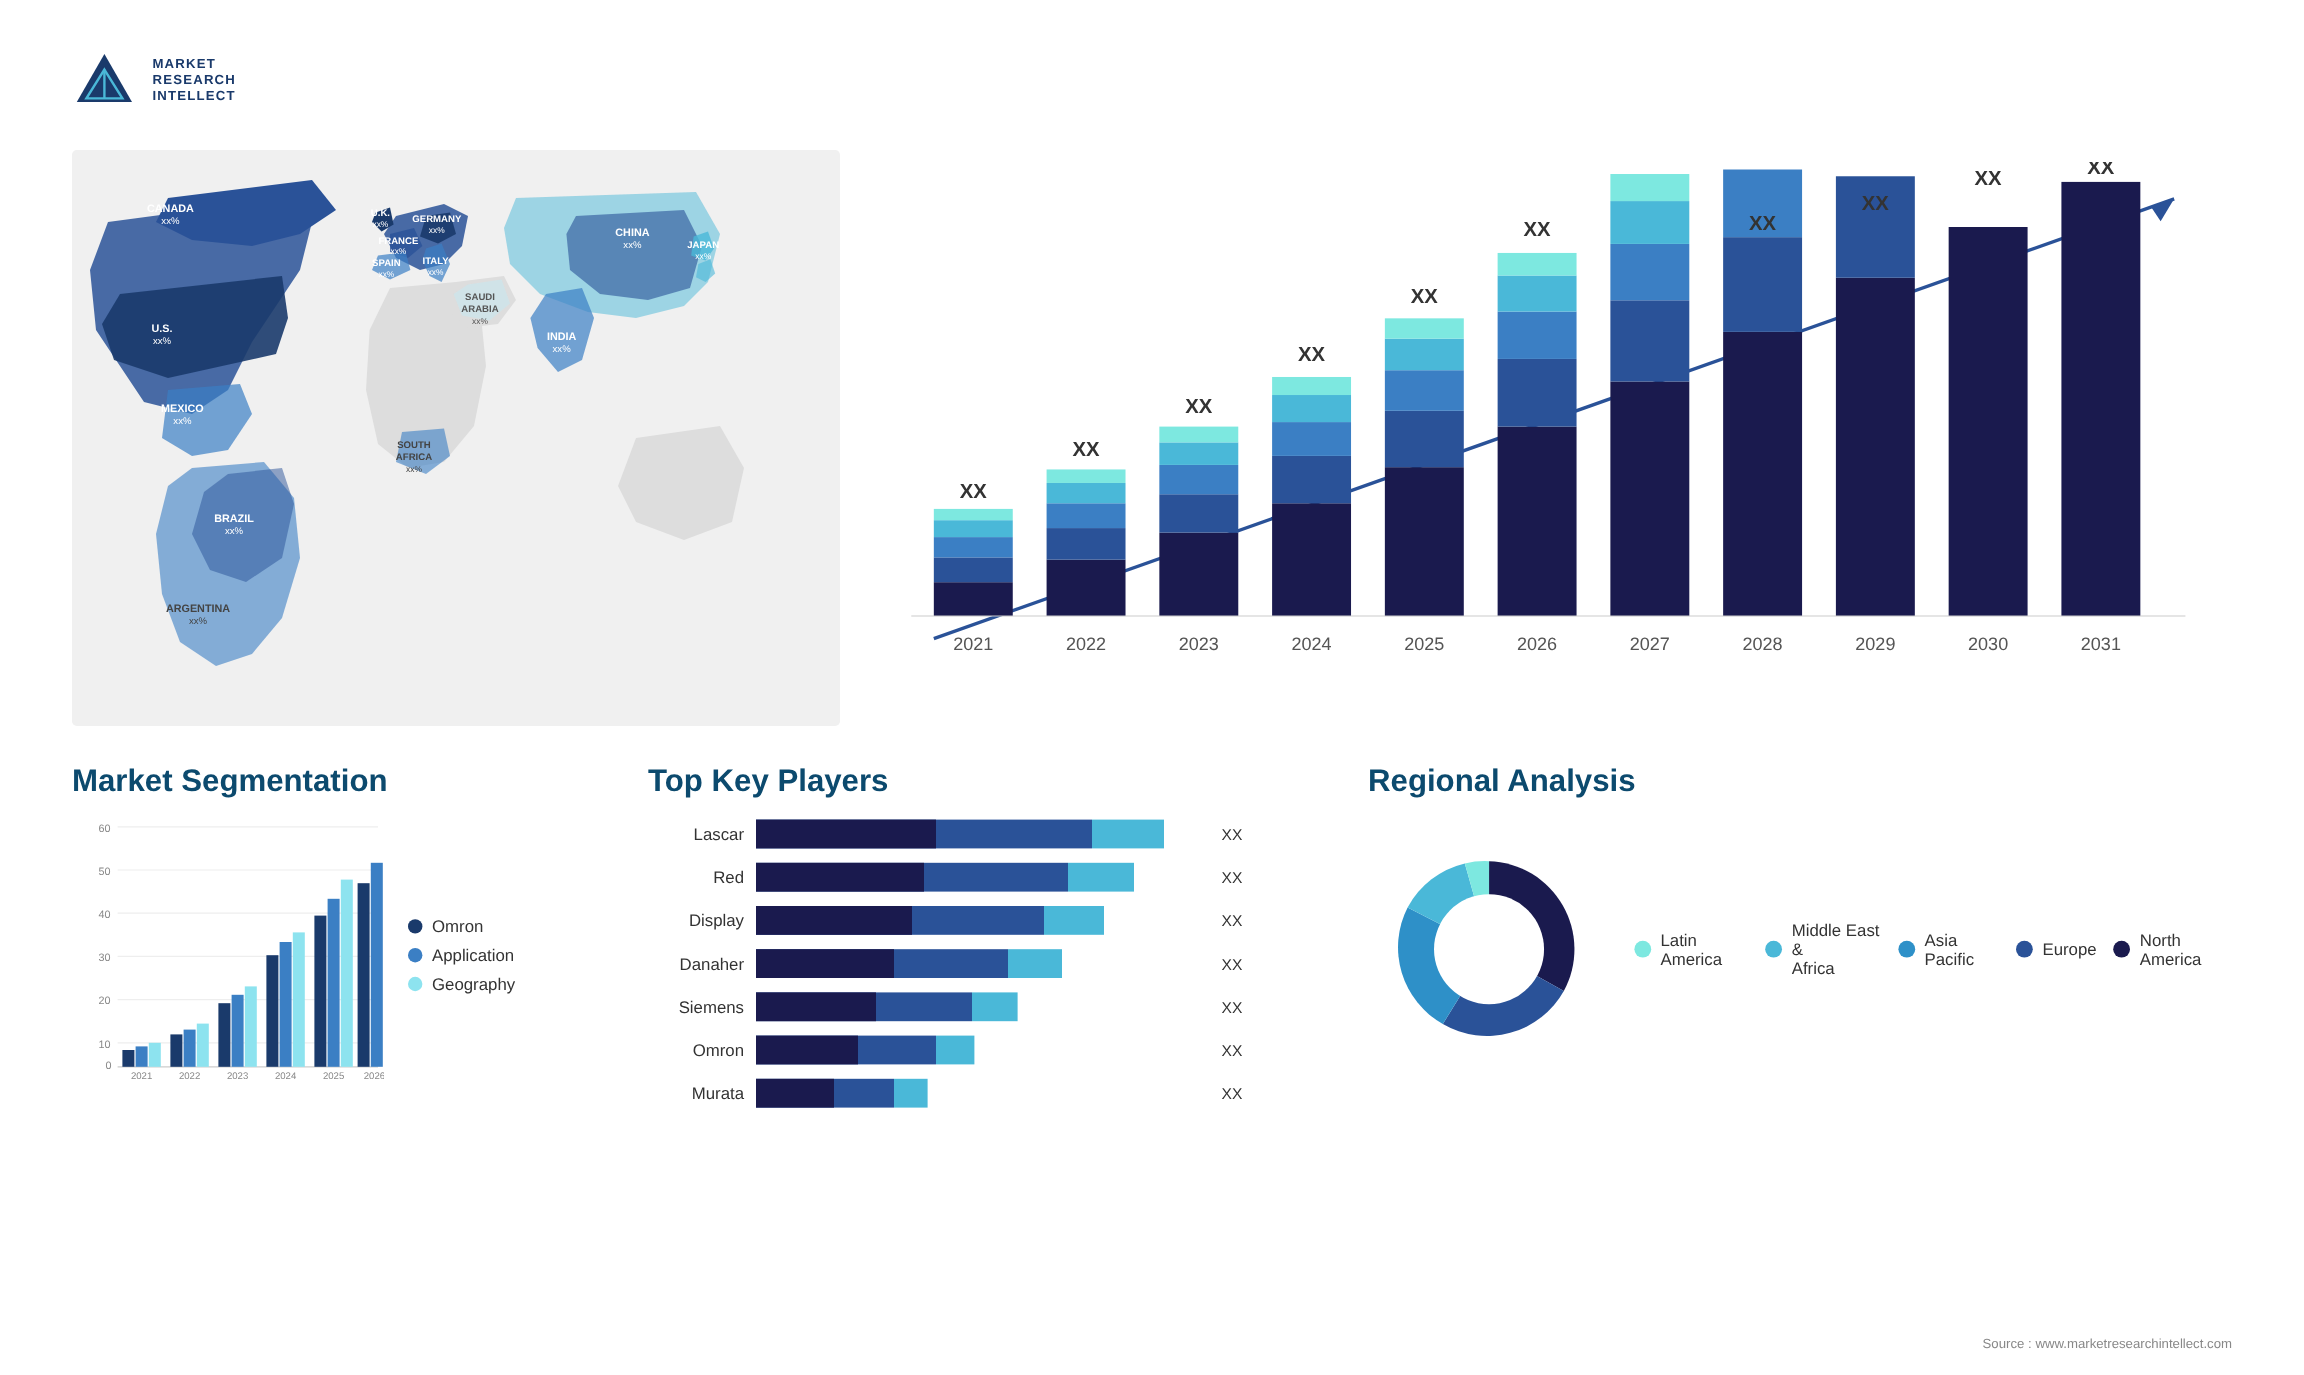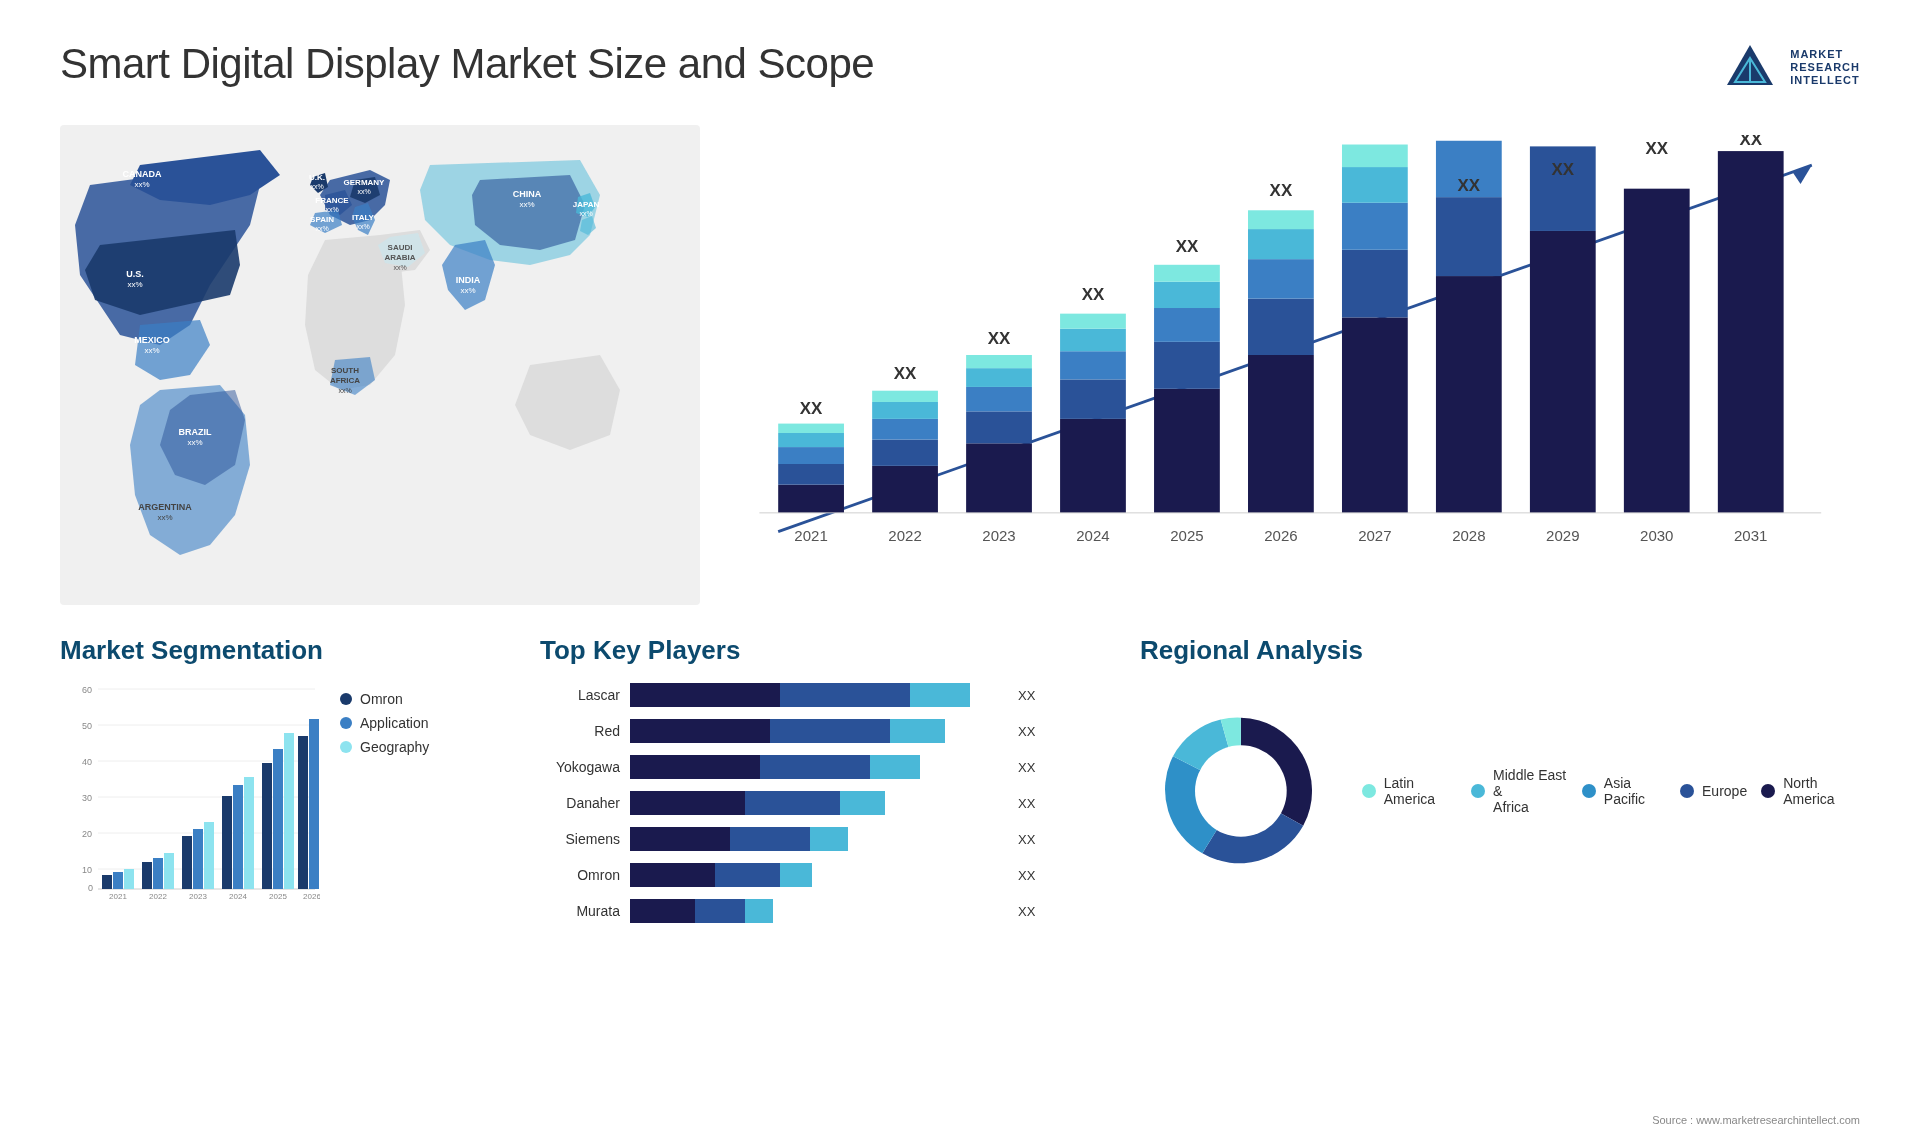--- a/index.html
+++ b/index.html
@@ -164,7 +164,6 @@
 <div class="page-container">
 
   <div class="header">
-    <h1 class="page-title">Smart Digital Display Market Size and Scope</h1>
     <div class="logo-area">
       <svg class="logo-icon" viewBox="0 0 55 55">
         <polygon points="27,5 50,45 4,45" fill="#1a3a6b"></polygon>

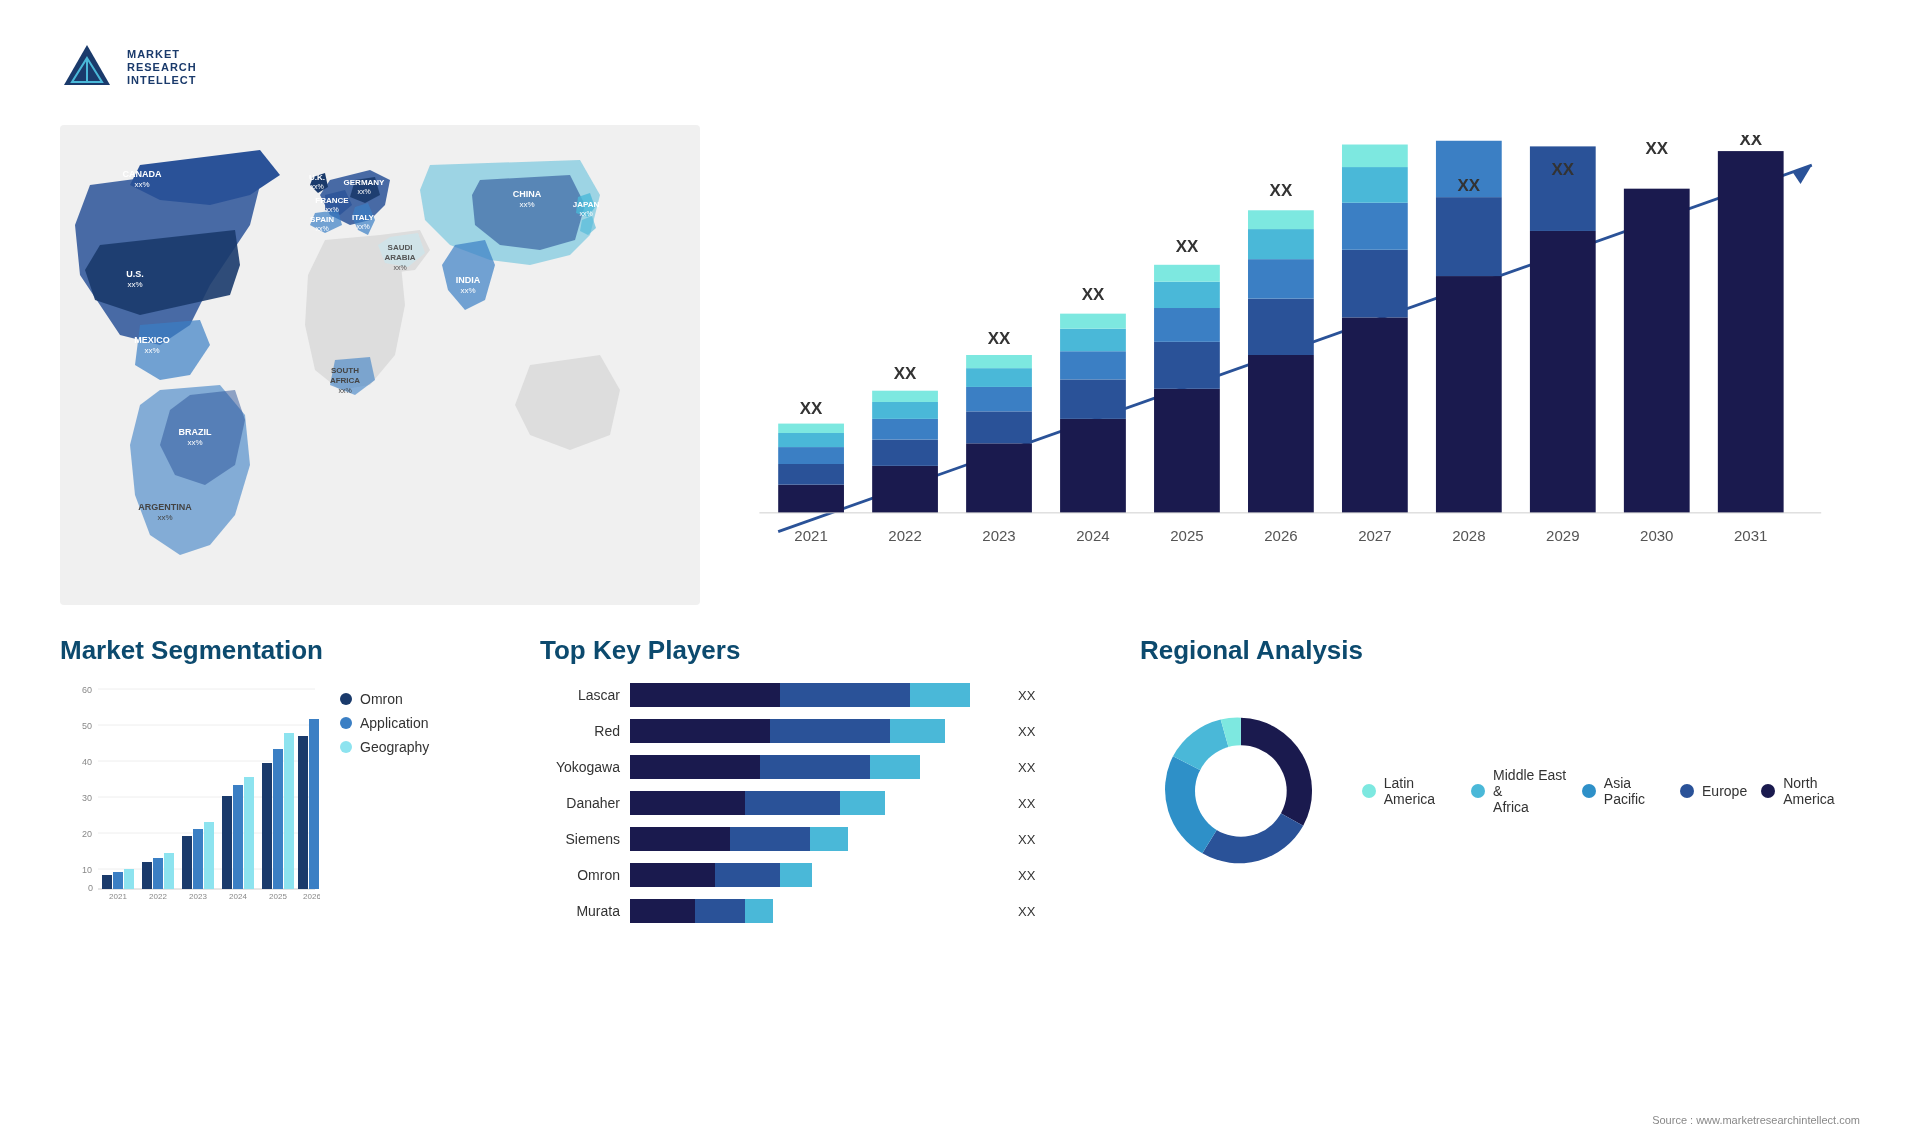--- a/index.html
+++ b/index.html
@@ -370,7 +370,7 @@
 
     <div>
       <h2 class="section-title">Market Segmentation</h2>
-      <div style="display:flex; gap:20px; align-items:flex-start;">
+      <div style="display:flex; gap:20px; align-items:center;">
 
         <svg viewBox="0 0 260 220" width="260" height="220">
 

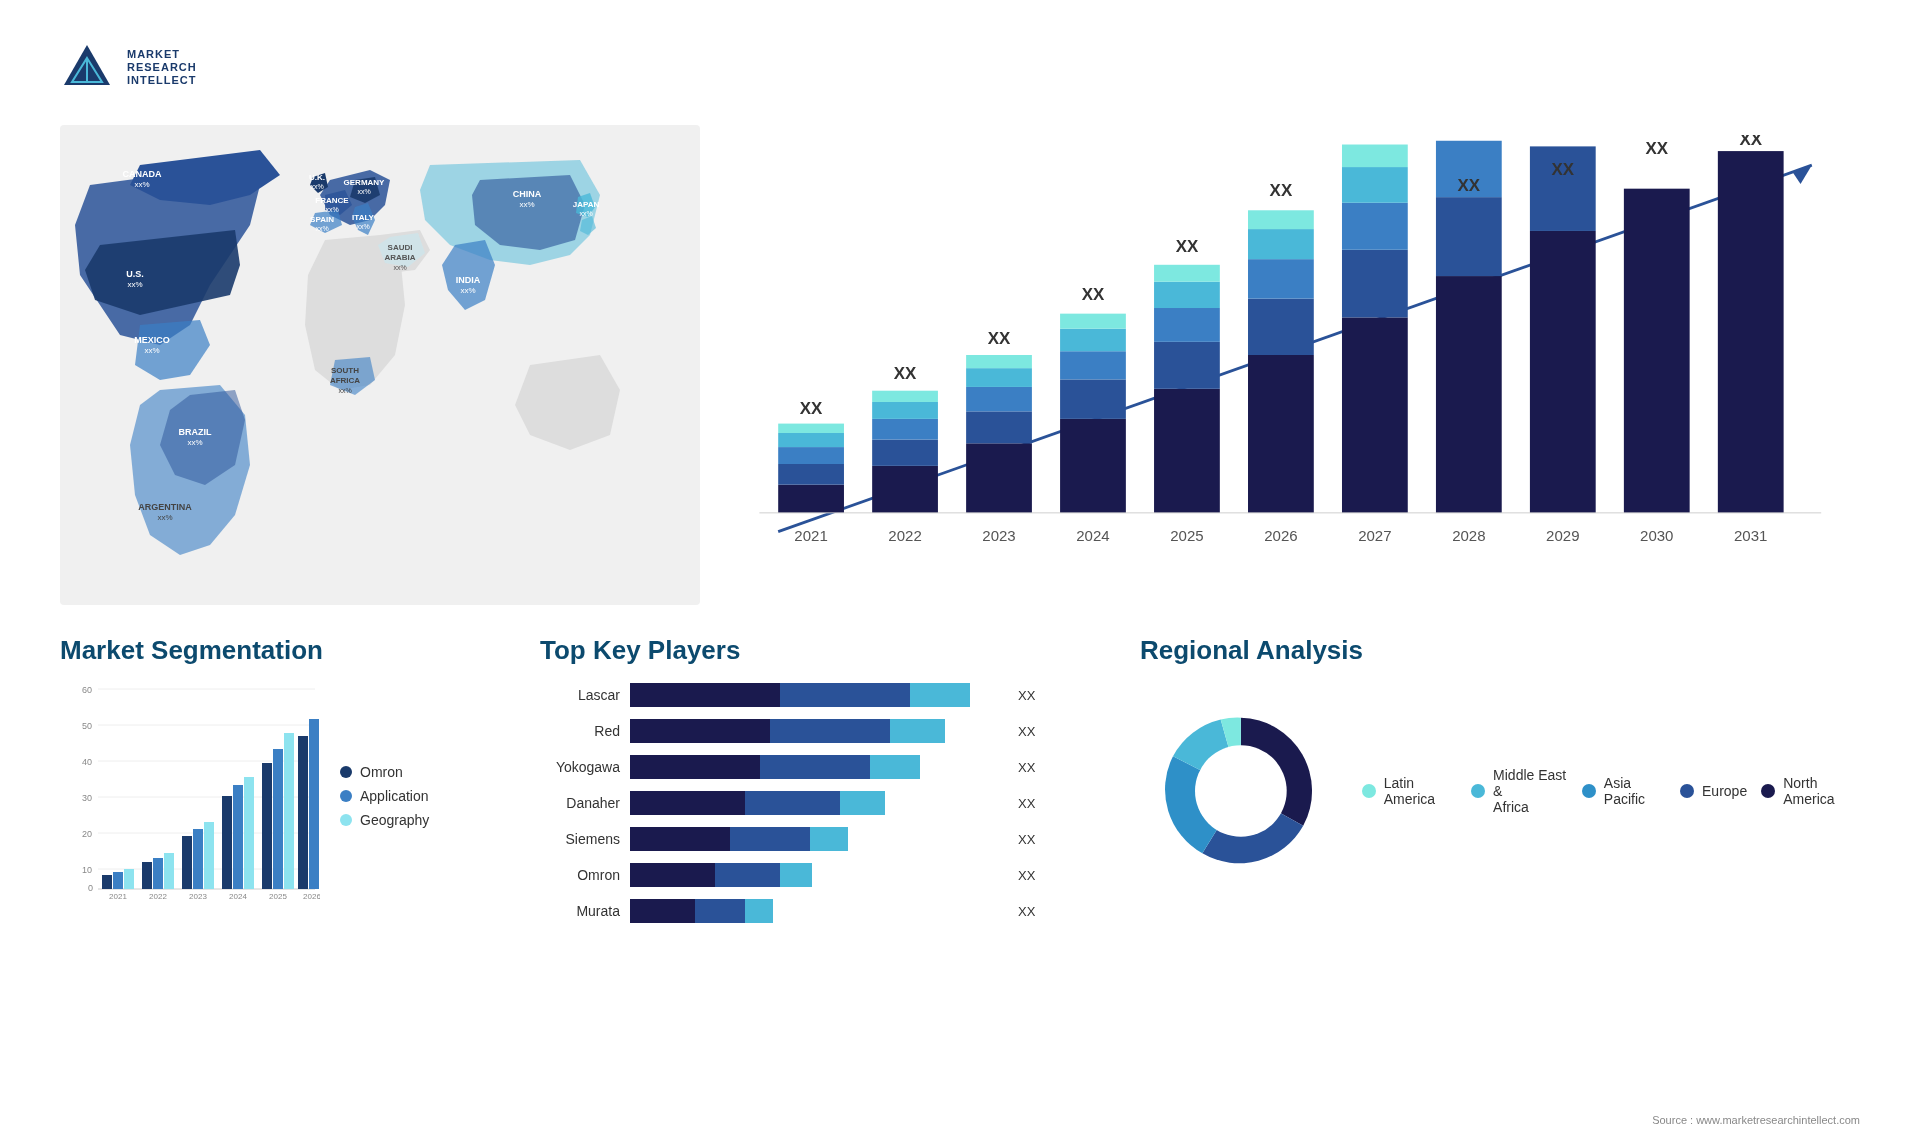--- a/index.html
+++ b/index.html
@@ -467,7 +467,7 @@
         </div>
 
         <div class="player-row">
-          <span class="player-name">Yokogawa</span>
+          <span class="player-name">Display</span>
           <div class="player-bar-container">
             <svg width="380" height="28">
               <rect x="0" y="2" width="240" height="24" fill="#2a5298"></rect>

